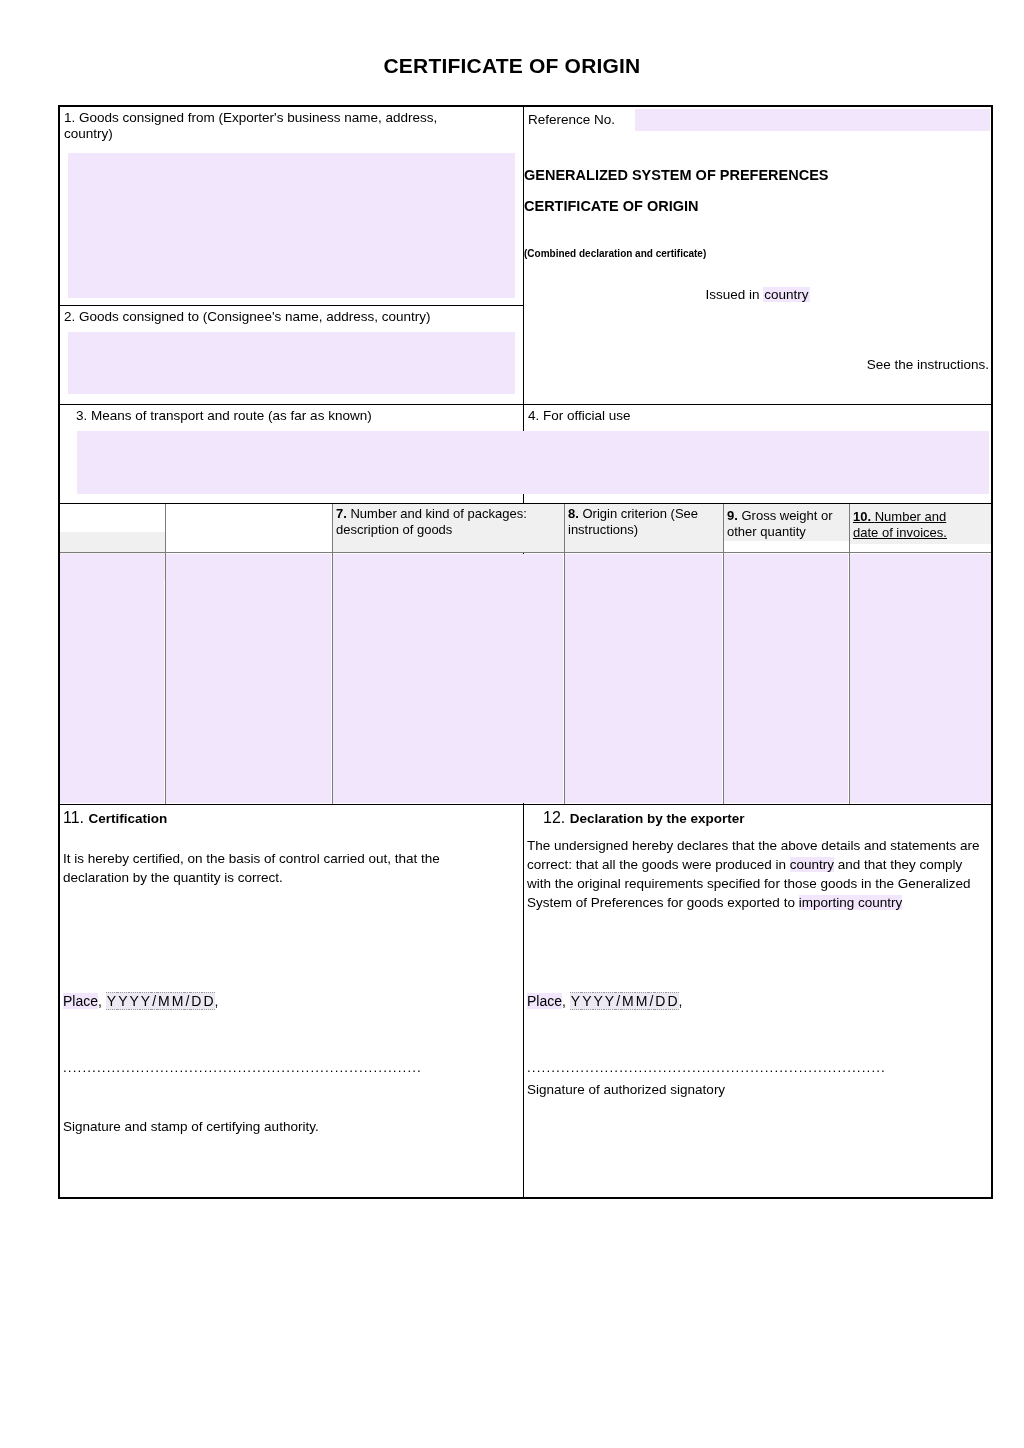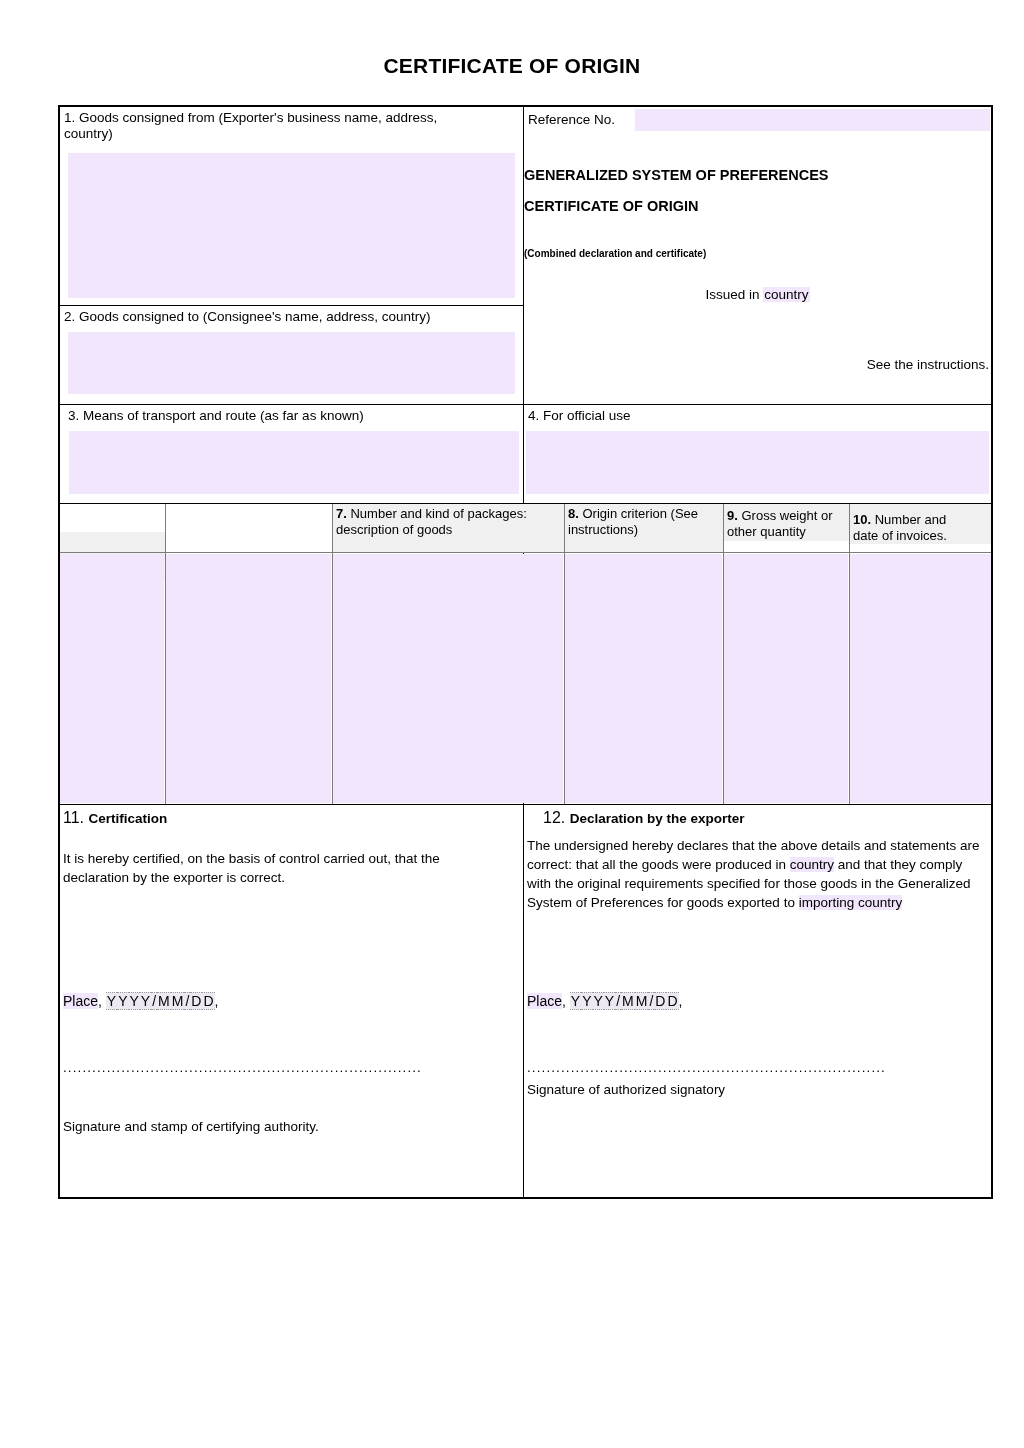--- a/index.html
+++ b/index.html
@@ -154,7 +154,7 @@
     <div class="fill" style="left:8px; top:26px; width:447px; height:62px;"></div>
   </div>
 
-  <div class="cell" style="left:4px; top:298px; width:463px; height:98px;">
+  <div class="cell" style="left:12px; top:298px; width:463px; height:98px;">
     <div class="cell-label">3. Means of transport and route (as far as known)</div>
     <div class="fill" style="left:5px; top:26px; width:450px; height:63px;"></div>
   </div>

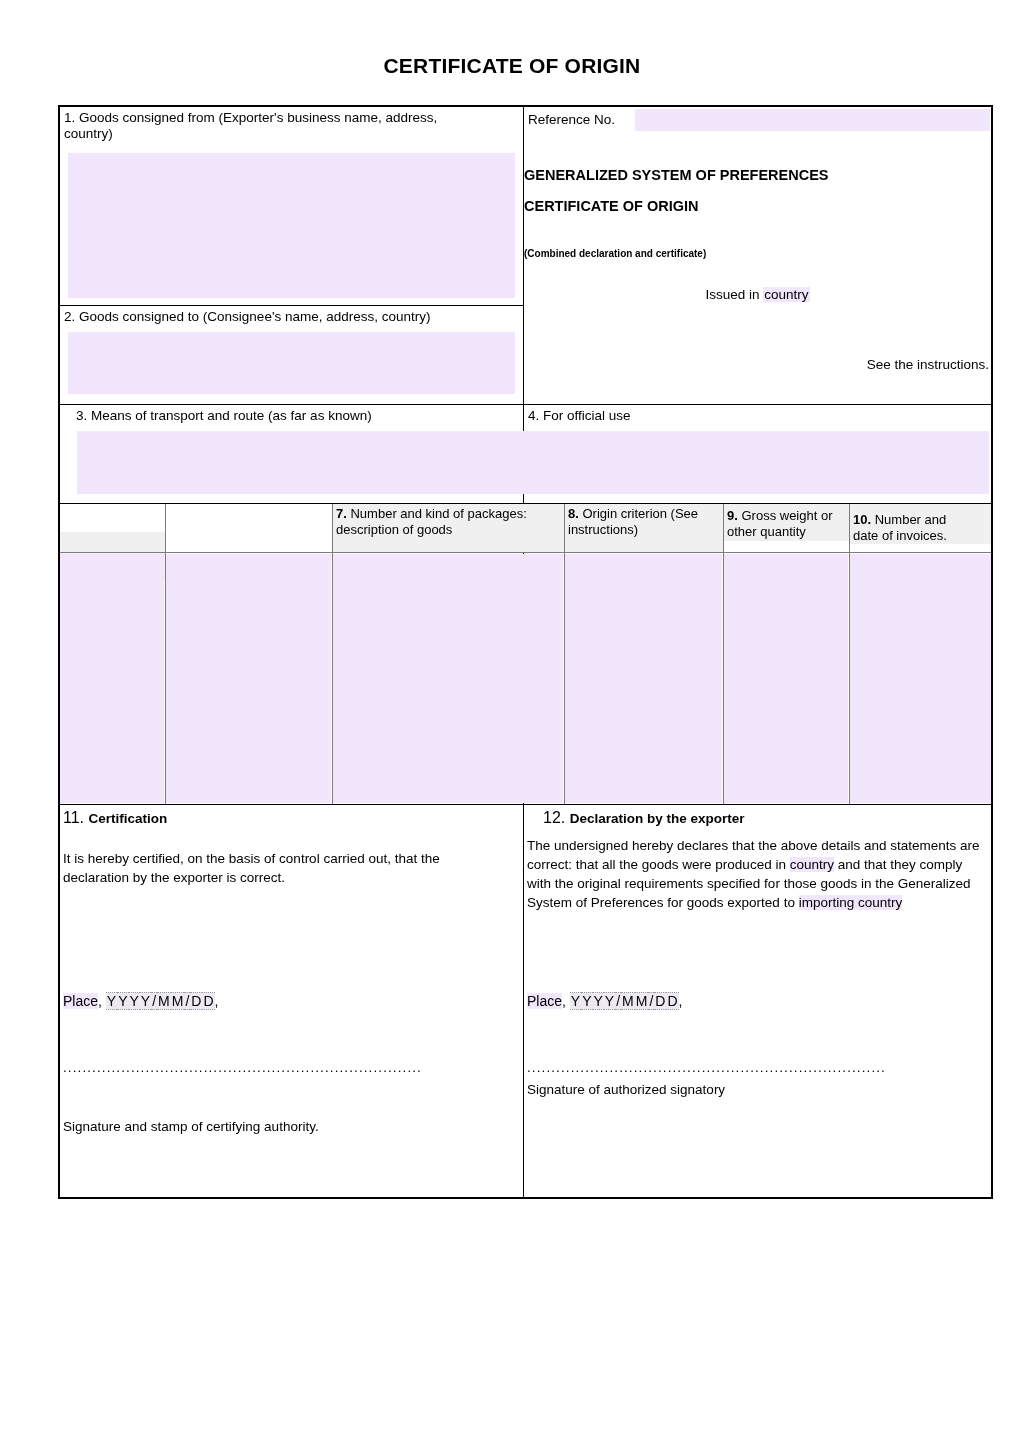--- a/index.html
+++ b/index.html
@@ -195,7 +195,7 @@
     <span class="th-inner" style="white-space:pre-line;"><b>9.</b> <span>Gross weight or
 other quantity</span></span>
   </div>
-  <div class="th" style="left:790px; top:397px; width:141px; height:40px; align-items:flex-end;">
+  <div class="th" style="left:790px; top:397px; width:141px; height:40px; align-items:center;text-decoration:underline;">
     <span class="th-inner" style="white-space:pre-line;"><b>10.</b> <span>Number and
 date of invoices.</span></span>
   </div>

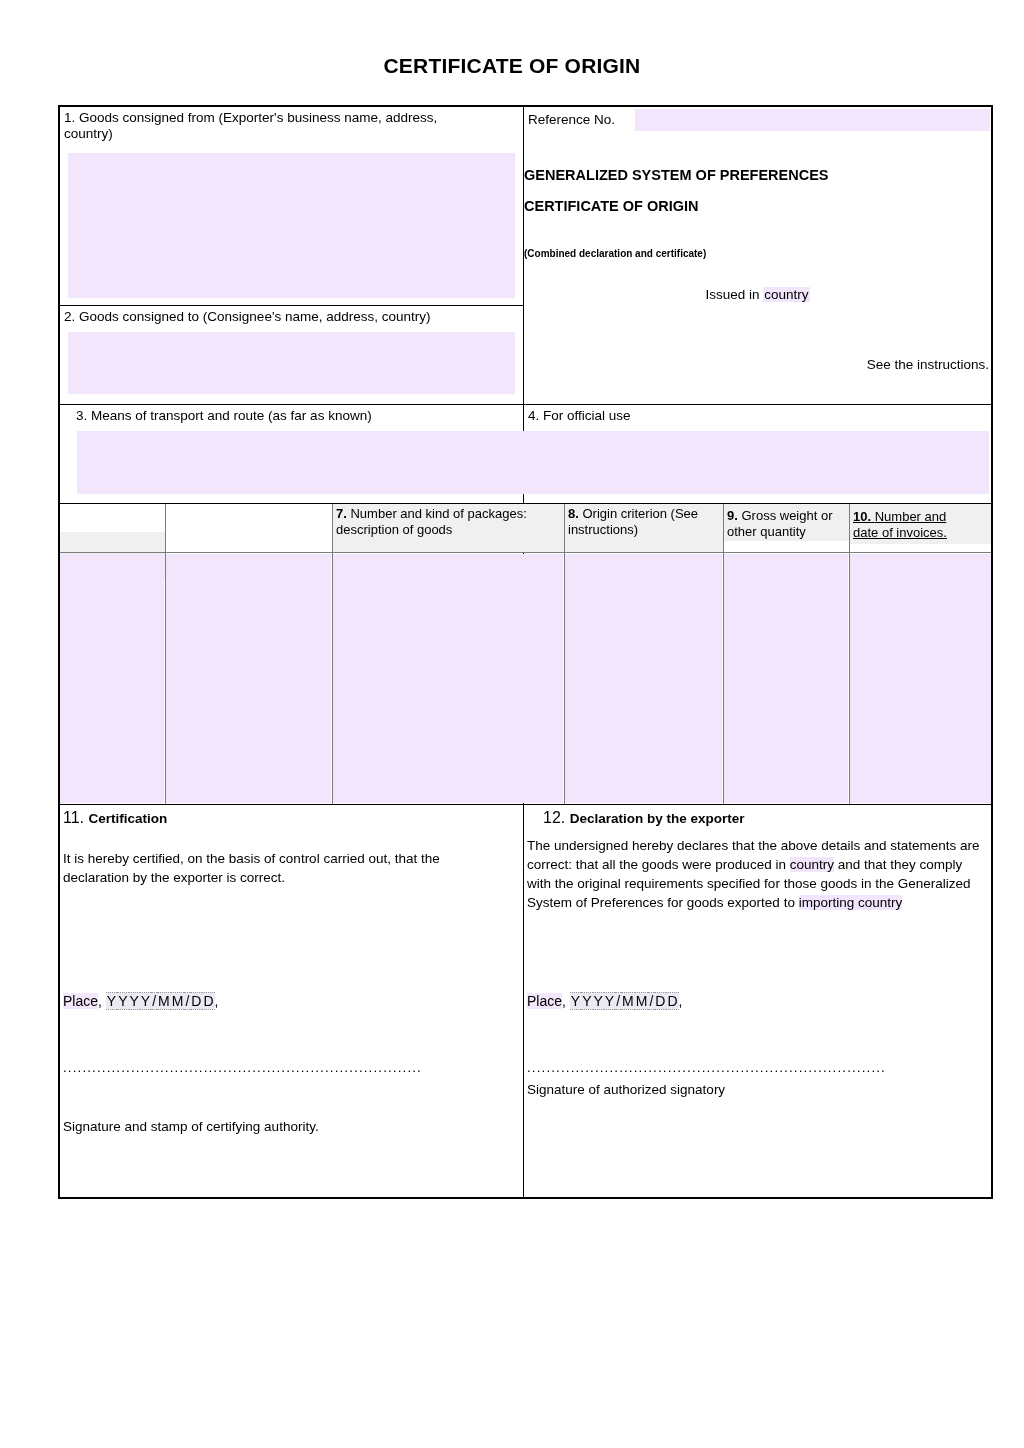--- a/index.html
+++ b/index.html
@@ -225,7 +225,7 @@
       <span class="sec-num">11.</span>
       <span class="sec-head">Certification</span>
     </div>
-    <div class="body-text" style="position:absolute; left:3px; top:44px; width:432px;">It is hereby certified, on the basis of control carried out, that the declaration by the exporter is correct.</div>
+    <div class="body-text" style="position:absolute; left:3px; top:44px; width:432px;">It is hereby certified, on the basis of control carried out, that the declaration by the quantity is correct.</div>
 
     <div class="dateline" style="position:absolute; left:3px; top:188px;">
       <span class="hl">Place</span><span>,</span>

